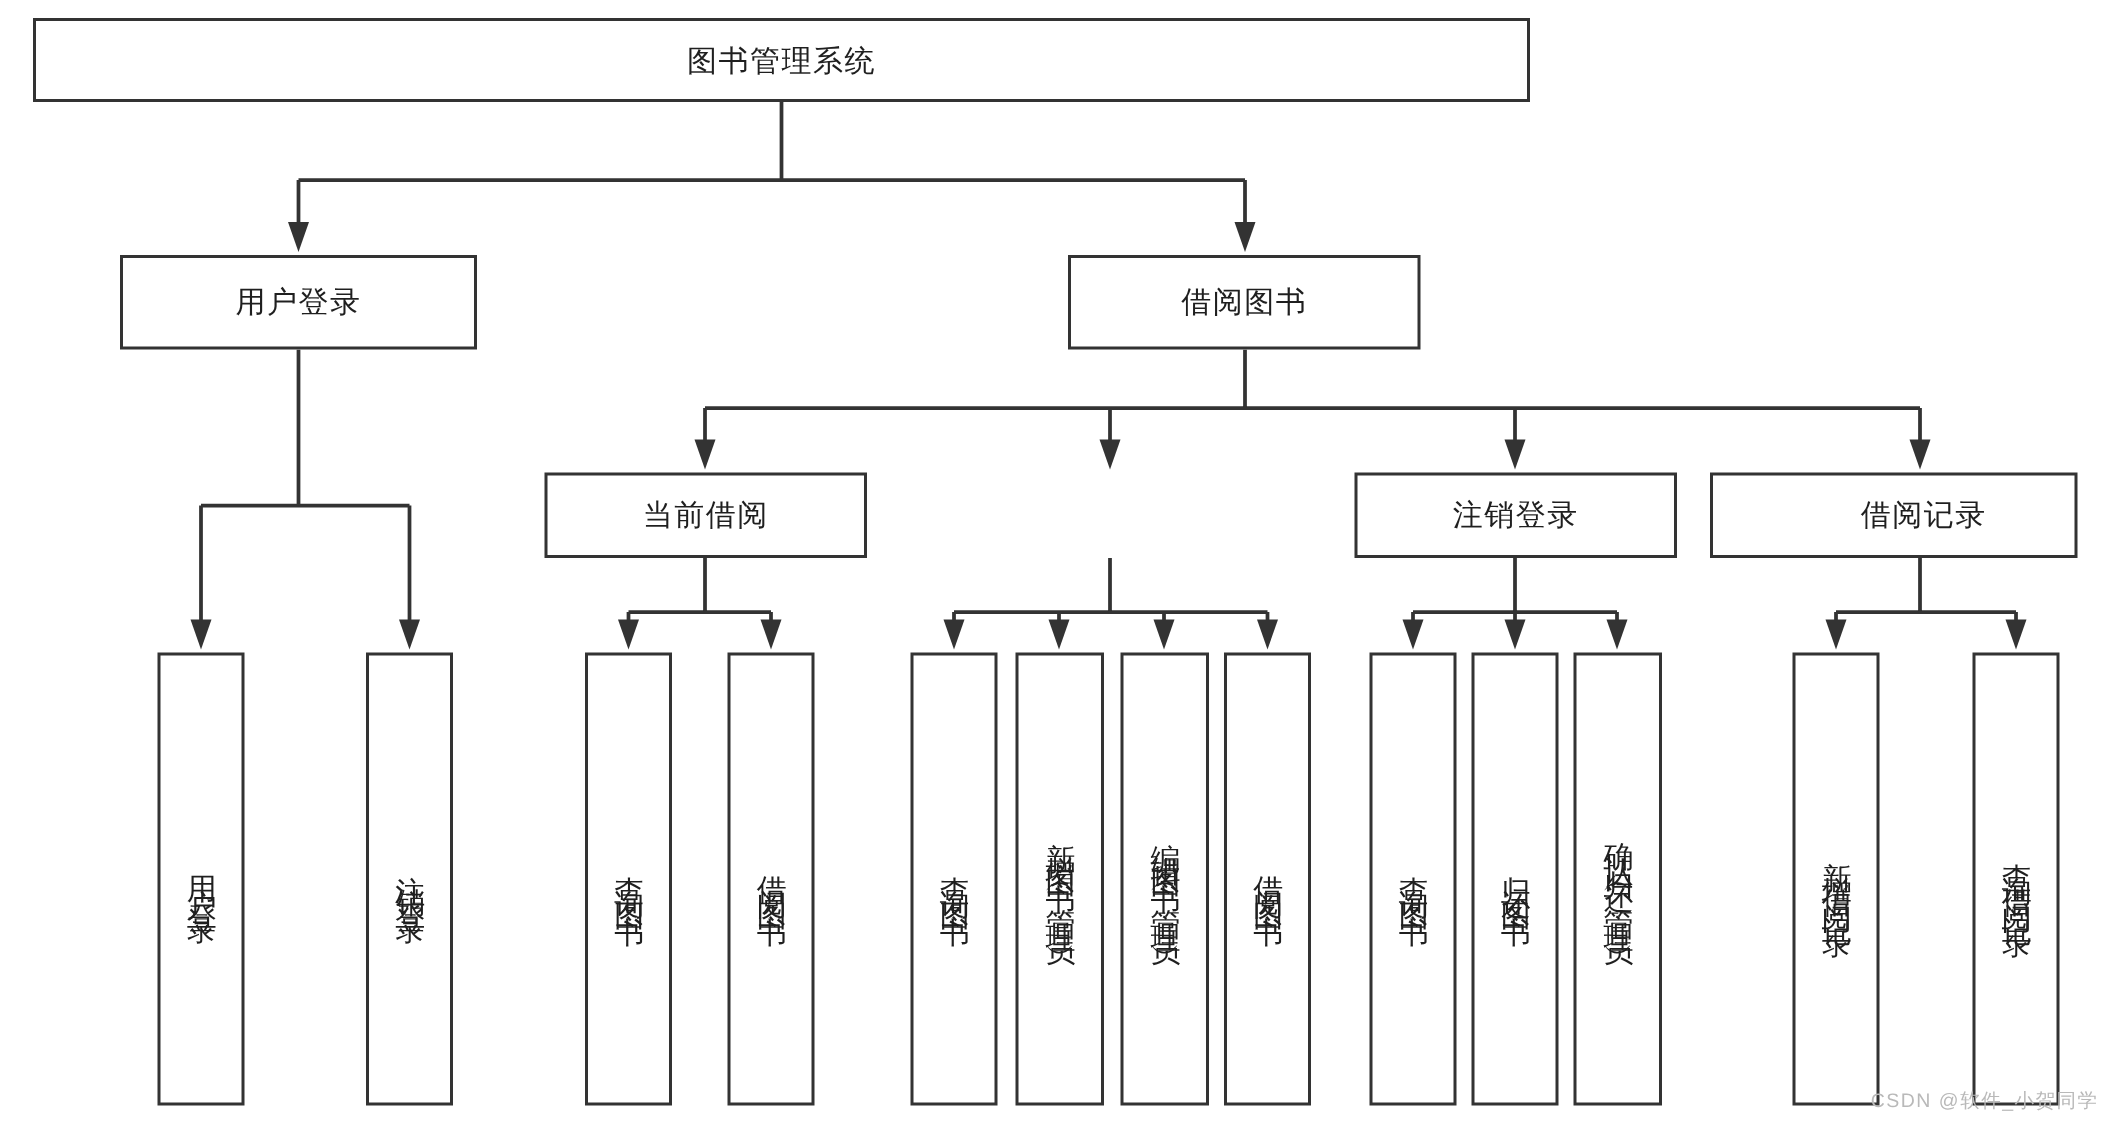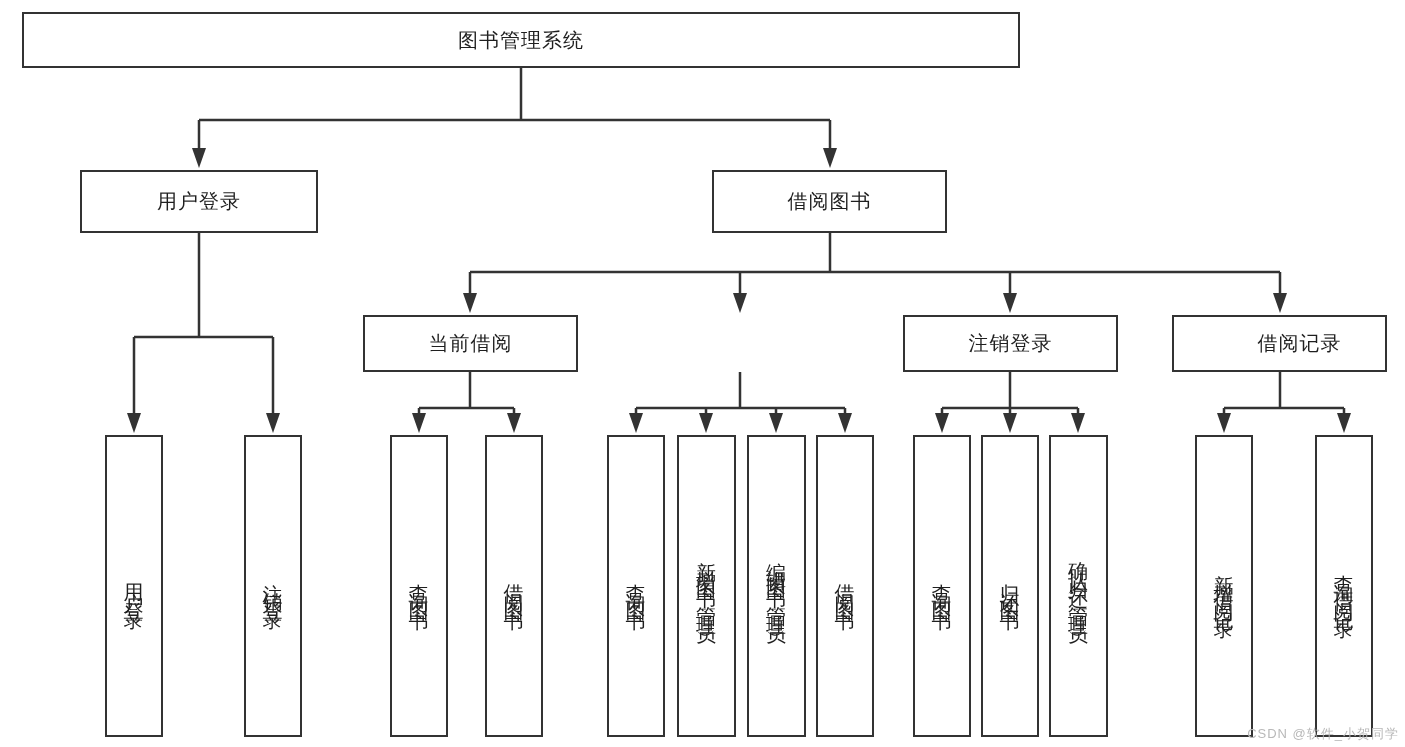--- a/index.html
+++ b/index.html
@@ -108,7 +108,7 @@
 
   <div class="box h" style="left:363px; top:315px; width:215px; height:57px;">当前借阅</div>
   <div class="box h" style="left:903px; top:315px; width:215px; height:57px;">注销登录</div>
-  <div class="box h" style="left:1172px; top:315px; width:215px; height:57px;padding-left:40px;">借阅记录</div>
+  <div class="box h" style="left:1140px; top:315px; width:245px; height:57px;padding-left:40px;">借阅记录</div>
 
   <div class="box v" style="left:105px; top:435px; width:58px; height:302px;">用户登录</div>
   <div class="box v" style="left:244px; top:435px; width:58px; height:302px;">注销登录</div>

